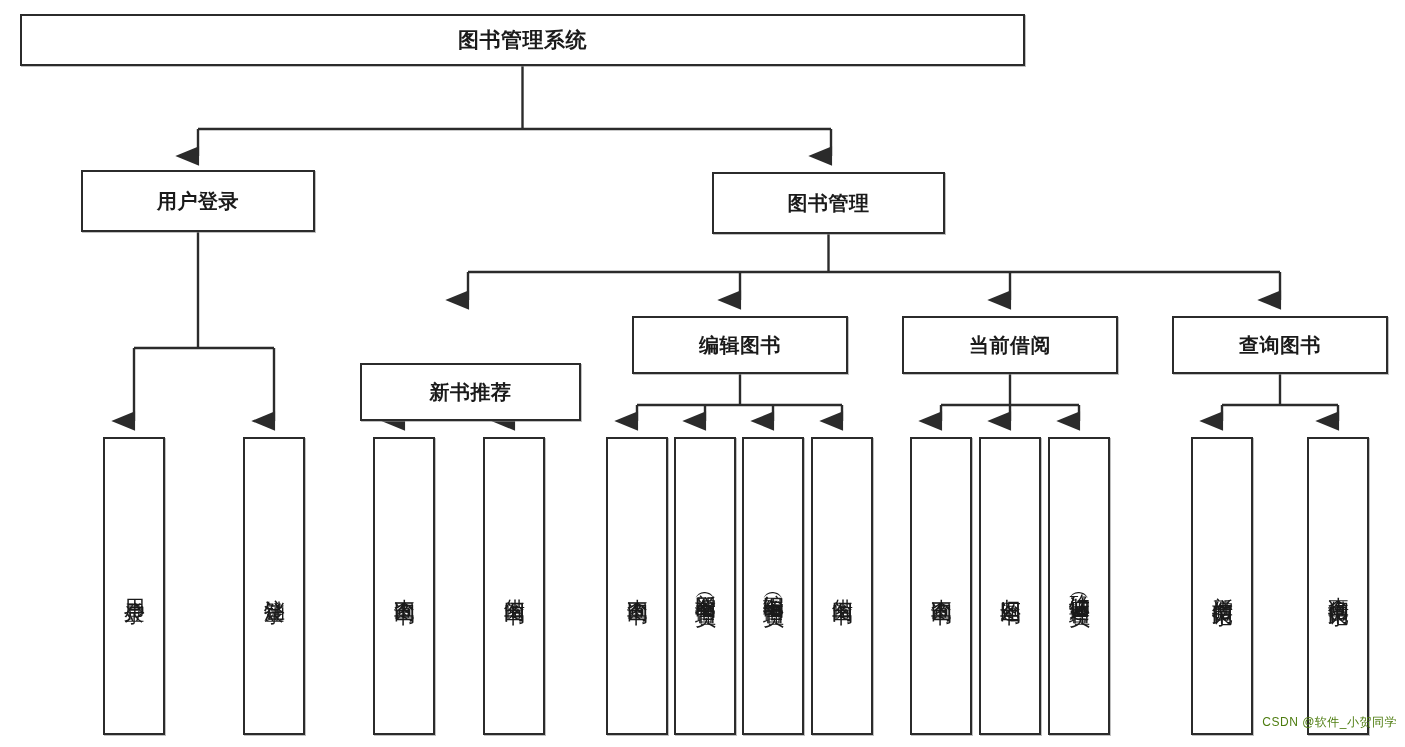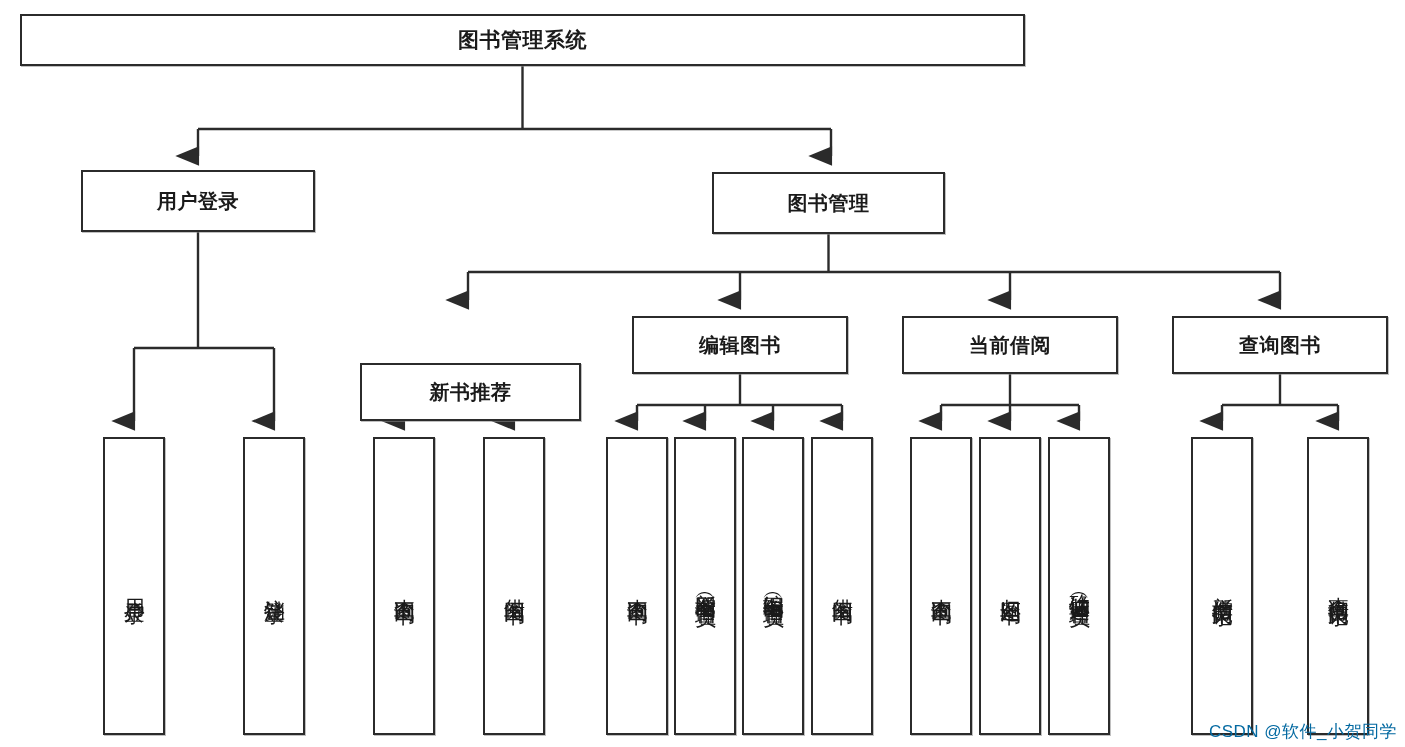--- a/index.html
+++ b/index.html
@@ -69,9 +69,9 @@
   #watermark {
     position: absolute;
     right: 8px;
-    bottom: 4px;
-    font-size: 17px;
-    color: #0369a1;
+    bottom: 16px;
+    font-size: 12px;
+    color: #4d7c0f;
     white-space: nowrap;
     letter-spacing: 0.5px;
   }

